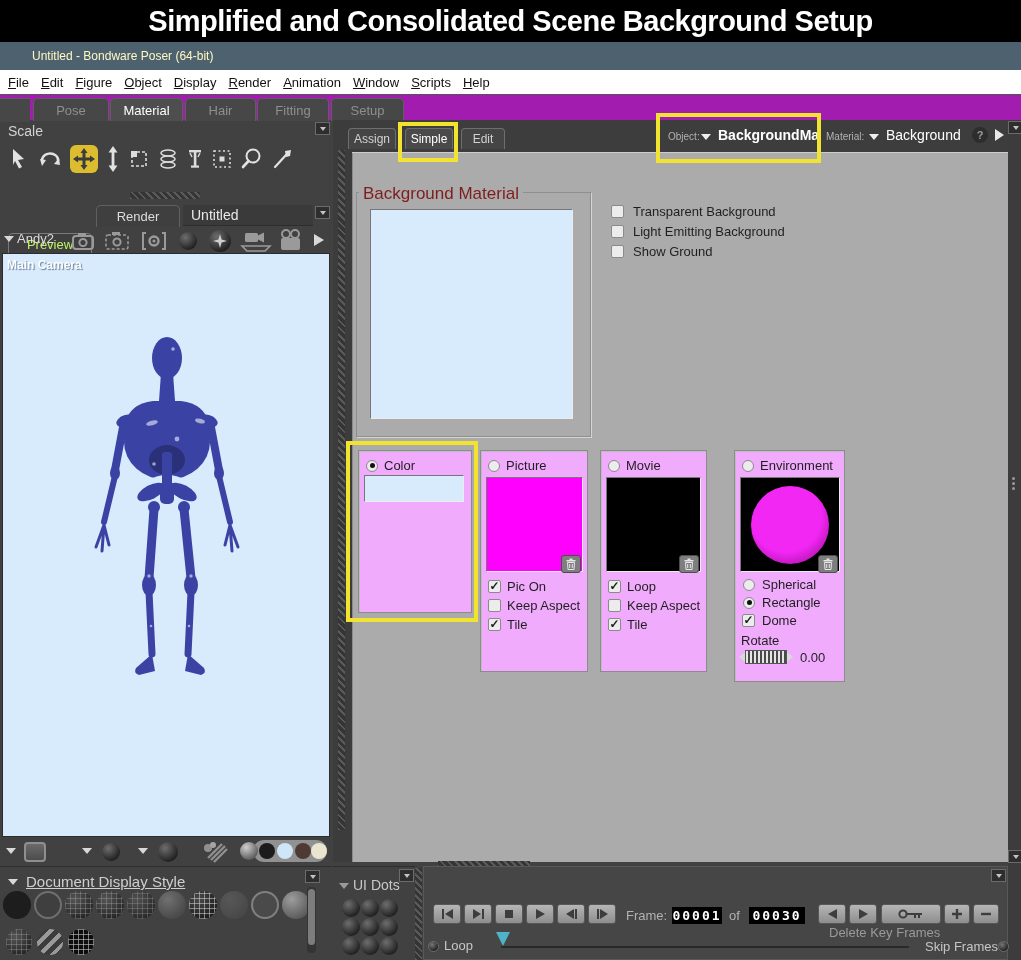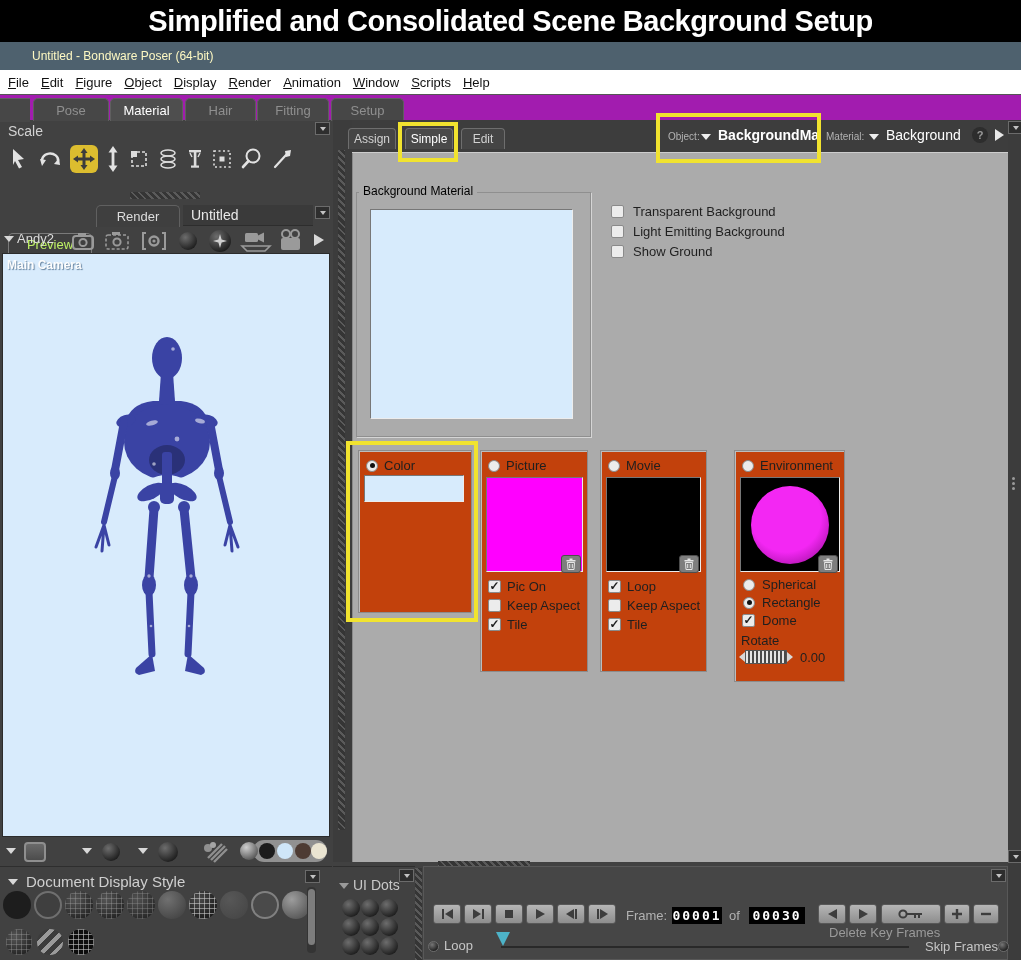--- a/index.html
+++ b/index.html
@@ -362,7 +362,7 @@
   <div class="abs" style="left:352px;top:152px;width:656px;height:710px;background:#ababab;box-shadow:inset 0 1px 0 #cdcdcd, inset 1px 0 0 #8a8a8a;">
 
     <div class="abs" style="left:4px;top:40px;width:233px;height:243px;border:1px solid #8f8f8f;box-shadow:1px 1px 0 #d5d5d5;">
-      <span style="position:absolute;left:2px;top:-9px;background:#ababab;padding:0 4px;font-size:12px;color:#000000;">Background Material</span>
+      <span style="position:absolute;left:2px;top:-9px;background:#ababab;padding:0 4px;font-size:17px;color:#7f1d1d;">Background Material</span>
       <div class="sunken" style="position:absolute;left:13px;top:16px;width:203px;height:210px;background:#d7ebfc;"></div>
     </div>
 

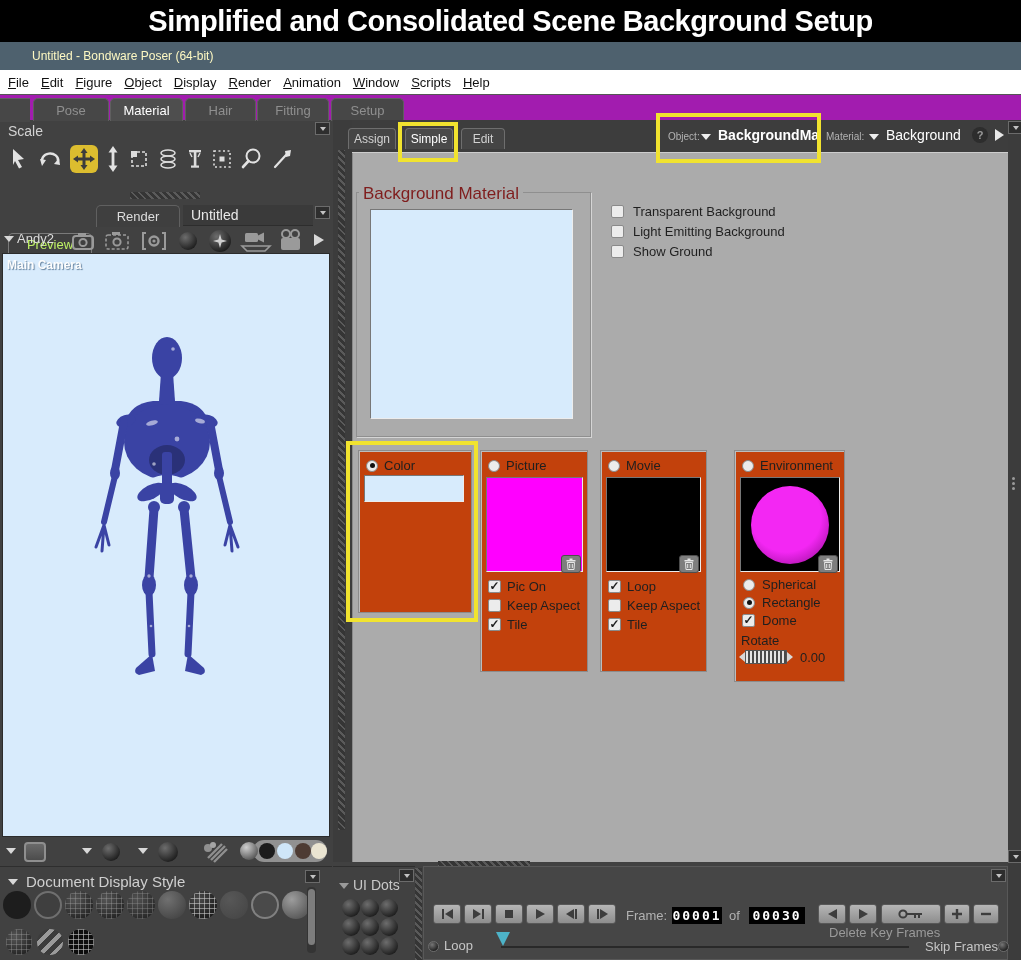--- a/index.html
+++ b/index.html
@@ -17,7 +17,7 @@
       display:inline-flex;align-items:center;justify-content:center;}
   .rad.on::after{content:"";width:5px;height:5px;border-radius:50%;background:#111;}
   .sunken{border:1px solid #777;border-bottom-color:#ececec;border-right-color:#ececec;box-sizing:border-box;}
-  .card{background:#c2410c;border:1px solid #8c8c8c;box-shadow:inset 1px 1px 0 #bdbdbd;box-sizing:border-box;}
+  .card{background:#f0abfc;border:1px solid #8c8c8c;box-shadow:inset 1px 1px 0 #bdbdbd;box-sizing:border-box;}
   .tbtn{background:linear-gradient(#b6b6b6,#8d8d8d);border:1px solid #585858;border-radius:3px;box-sizing:border-box;
       display:flex;align-items:center;justify-content:center;}
   .lcd{background:#000;color:#fff;font-family:"DejaVu Sans Mono",monospace;font-weight:bold;font-size:13px;

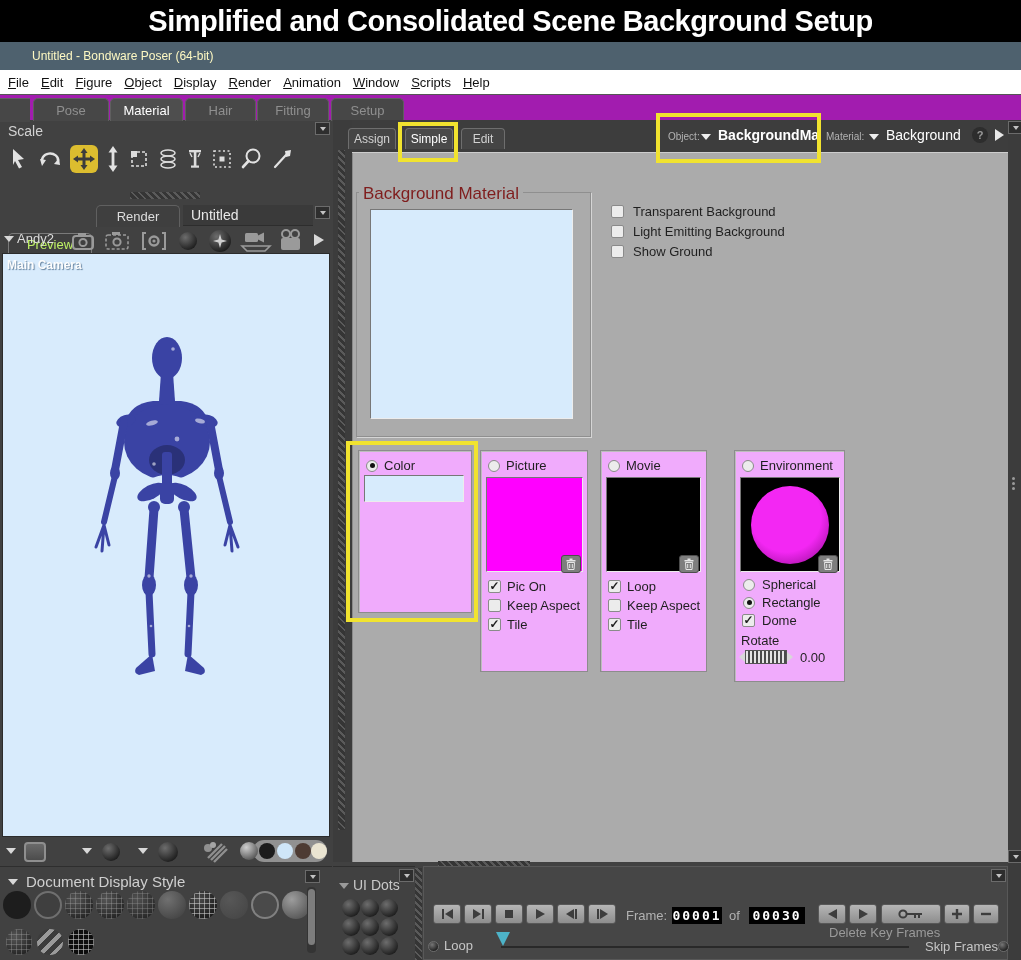--- a/index.html
+++ b/index.html
@@ -303,7 +303,7 @@
 
   <div class="abs" style="left:0;top:866px;width:332px;height:94px;background:#414141;border-top:1px solid #2e2e2e;">
     <span class="abs tridown" style="left:8px;top:12px;"></span>
-    <span class="abs" style="left:26px;top:6px;color:#cfcfcf;font-size:15px;">Document Display Style</span>
+    <span class="abs" style="left:26px;top:6px;color:#cfcfcf;font-size:15px;text-decoration:underline;">Document Display Style</span>
     <div class="abs ddbox" style="left:305px;top:3px;"></div>
 
     <span class="ds" style="left:3px;top:24px;background:#1d1d1d;"></span>

